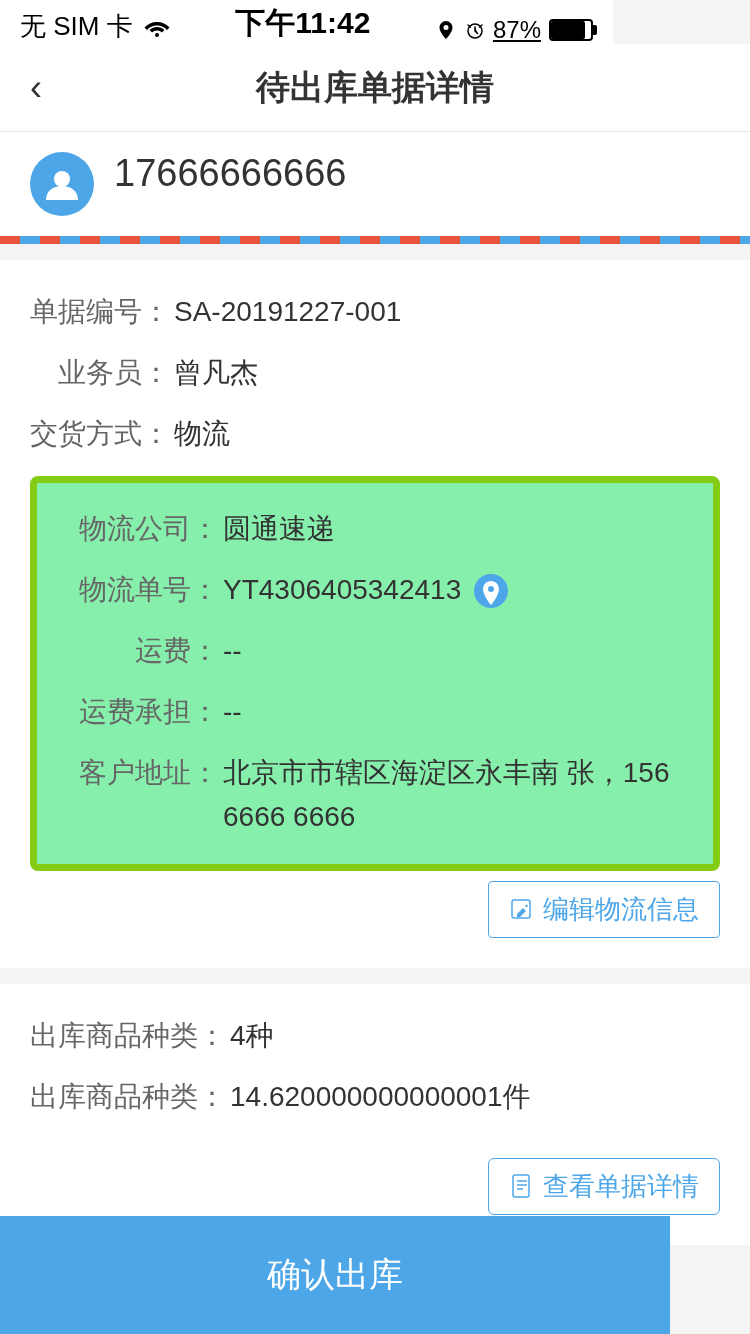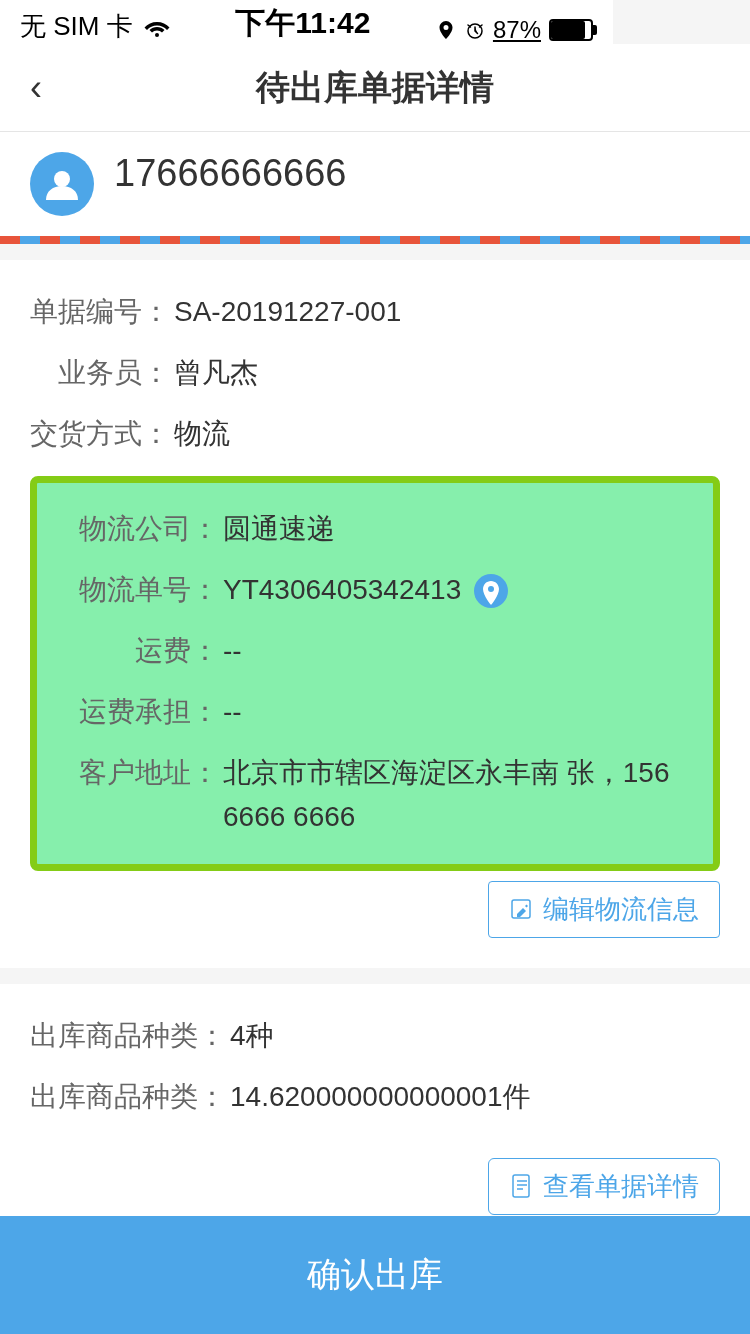--- a/index.html
+++ b/index.html
@@ -232,7 +232,7 @@
       position: fixed;
       bottom: 0;
       left: 0;
-      width: 750px;
+      width: 670px;
       padding: 20px 2px;
       background: #4da6e8;
     }

